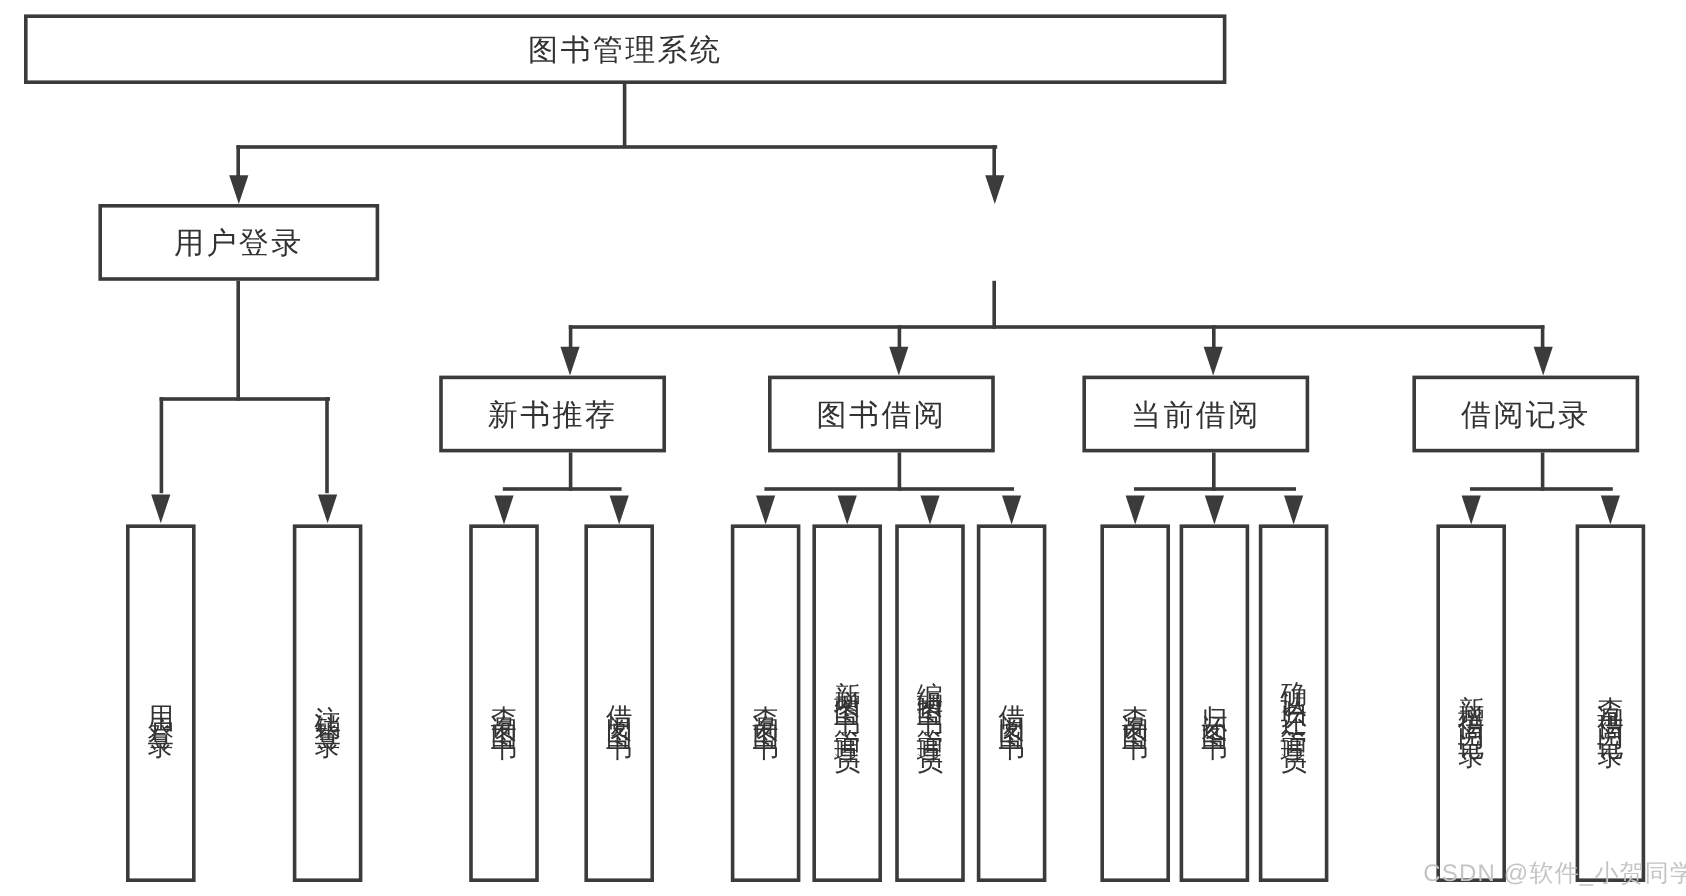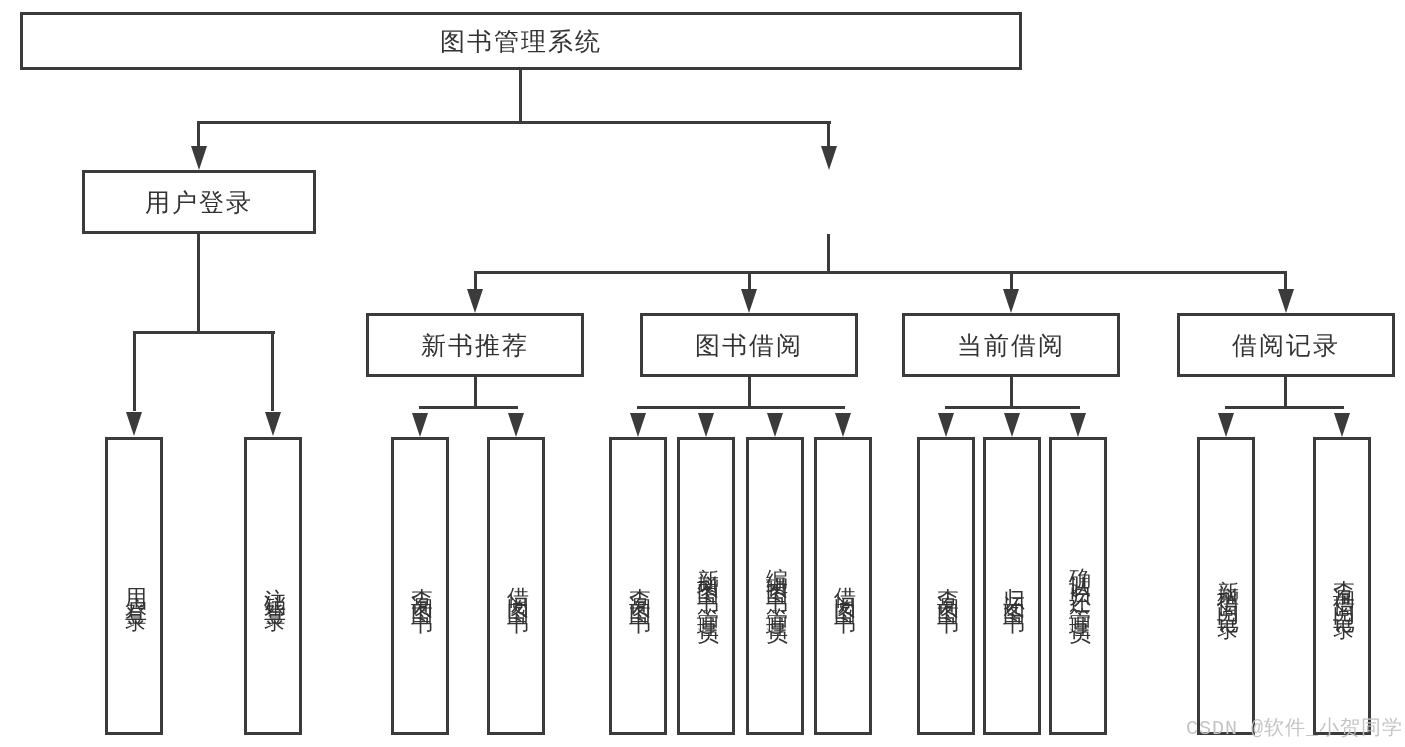--- a/index.html
+++ b/index.html
@@ -8,7 +8,7 @@
     width: 1405px;
     height: 747px;
     background: var(--background, #ffffff);
-    font-family: Liberation Mono, monospace;
+    font-family: Liberation Sans, sans-serif;
     color: var(--text, #333333);
     overflow: hidden;
   }

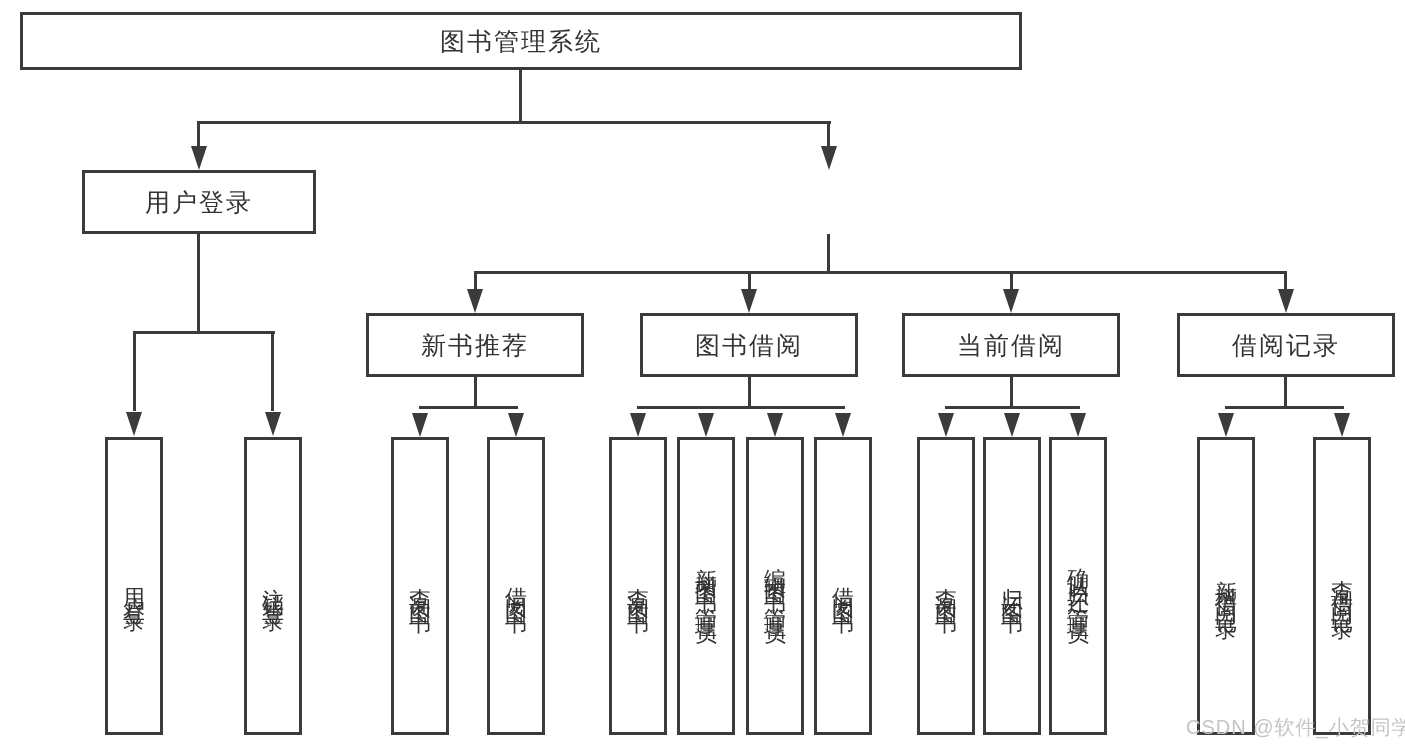--- a/index.html
+++ b/index.html
@@ -25,7 +25,7 @@
   .hbox { font-size: 25px; letter-spacing: 2px; }
   .root  { left: 20px;  top: 12px;  width: 1002px; height: 58px; }
   .lvl1  { top: 170px; width: 234px; height: 64px; }
-  .lvl2  { top: 313px; width: 218px; height: 64px; }
+  .lvl2  { top: 313px; width: 189px; height: 64px; }
   .leaf {
     top: 437px; width: 58px; height: 298px;
     font-size: 22px;

